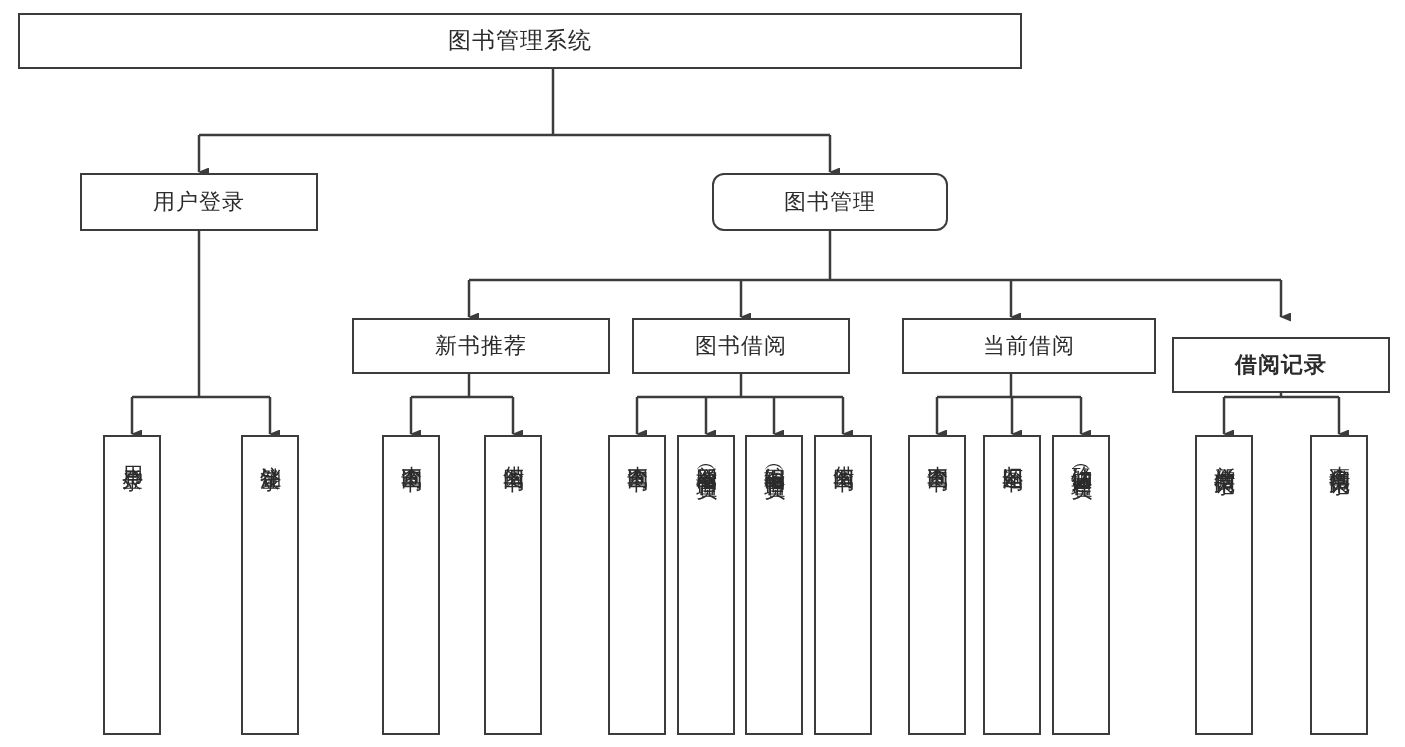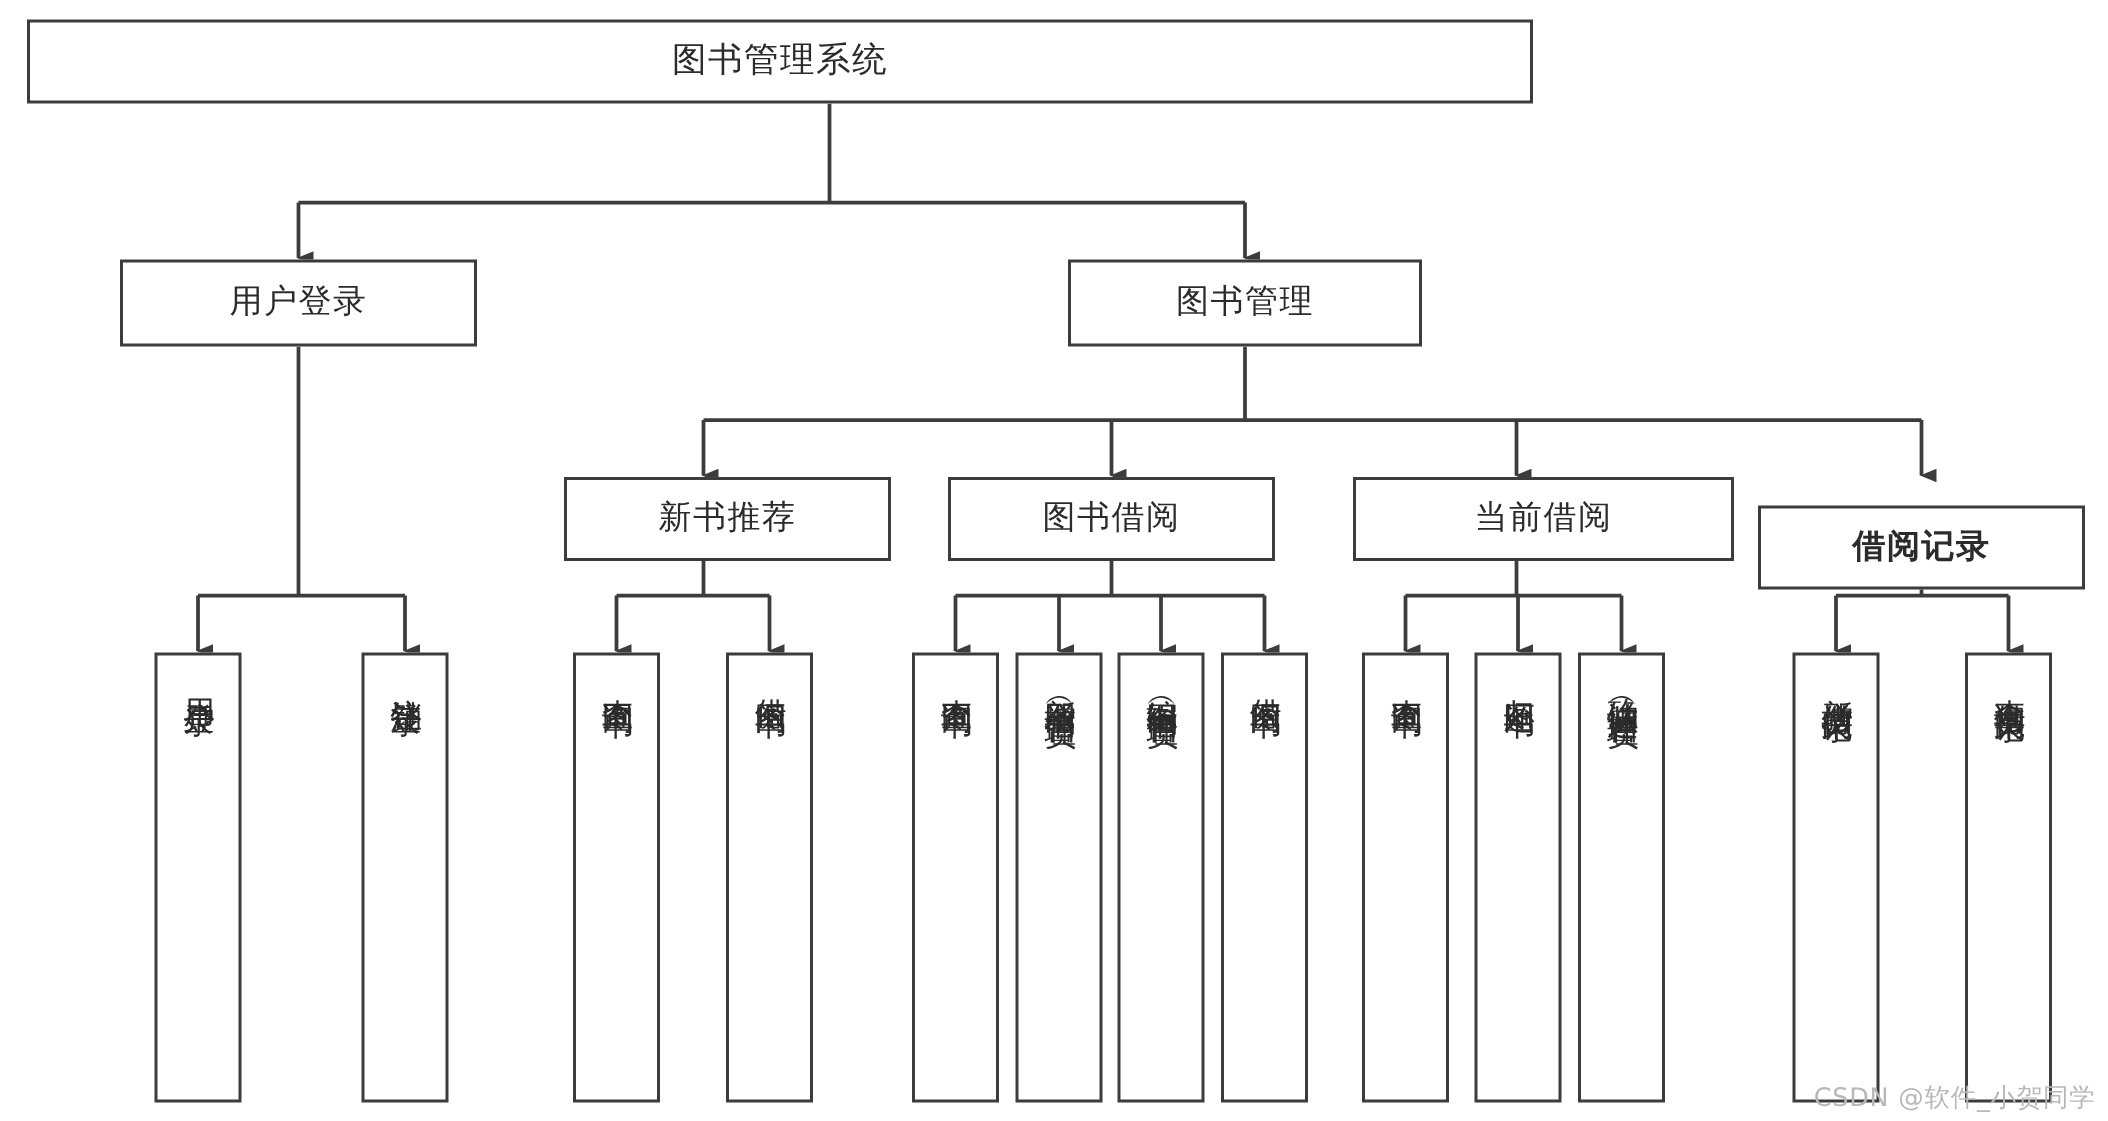--- a/index.html
+++ b/index.html
@@ -125,7 +125,7 @@
       <div class="node horizontal" style="left: 80px; top: 173px; width: 238px; height: 58px;">
         <div class="node-label">用户登录</div>
       </div>
-      <div class="node horizontal" style="left: 712px; top: 173px; width: 236px; height: 58px;">
+      <div class="node horizontal" style="left: 712px; top: 173px; width: 236px; height: 58px; border-radius: 12px;">
         <div class="node-label">图书管理</div>
       </div>
       <div class="node horizontal" style="left: 376px; top: 318px; width: 218px; height: 56px;">

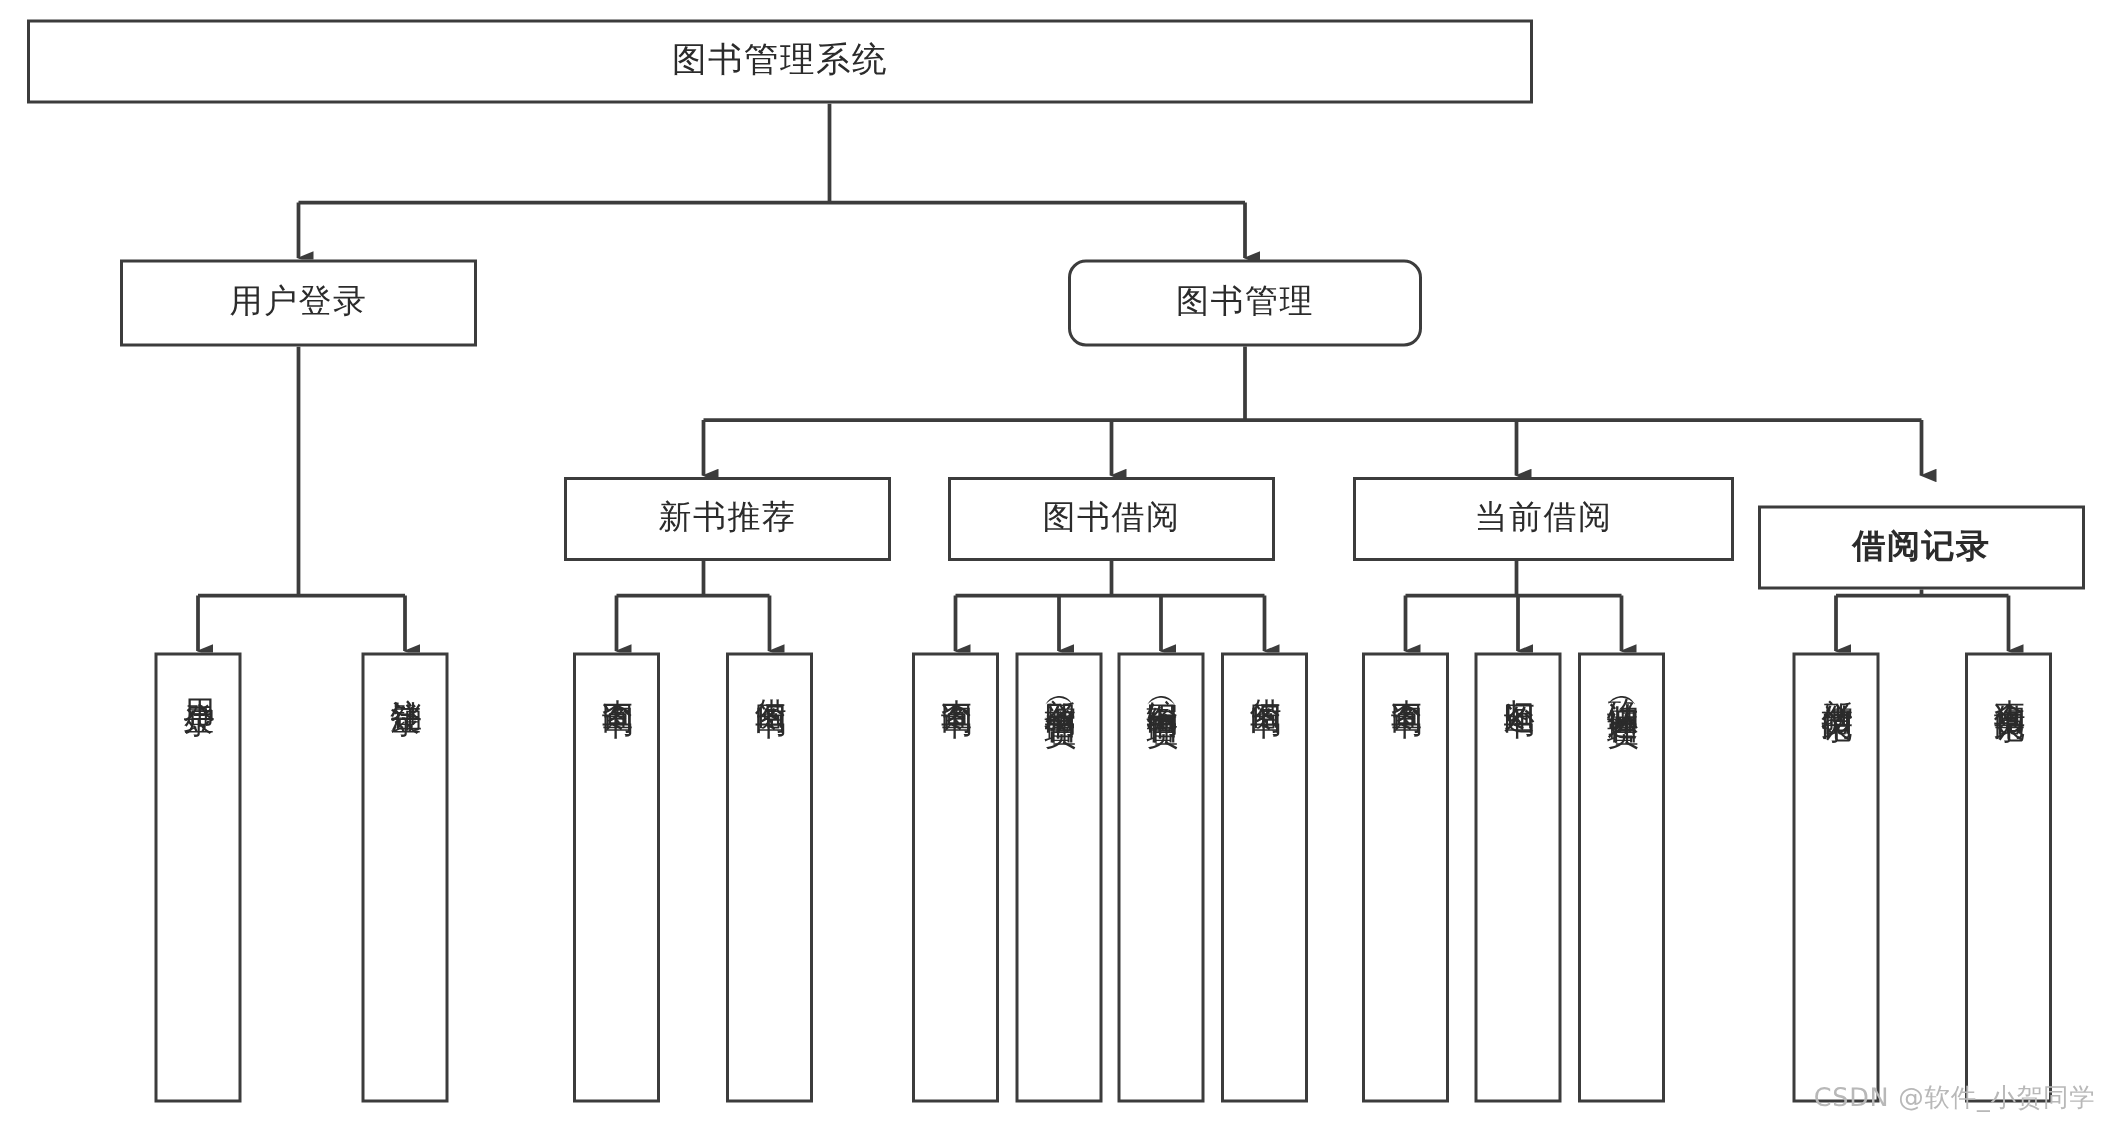--- a/index.html
+++ b/index.html
@@ -128,7 +128,7 @@
       <div class="node horizontal" style="left: 712px; top: 173px; width: 236px; height: 58px; border-radius: 12px;">
         <div class="node-label">图书管理</div>
       </div>
-      <div class="node horizontal" style="left: 376px; top: 318px; width: 218px; height: 56px;">
+      <div class="node horizontal" style="left: 352px; top: 318px; width: 258px; height: 56px;">
         <div class="node-label">新书推荐</div>
       </div>
       <div class="node horizontal" style="left: 632px; top: 318px; width: 218px; height: 56px;">

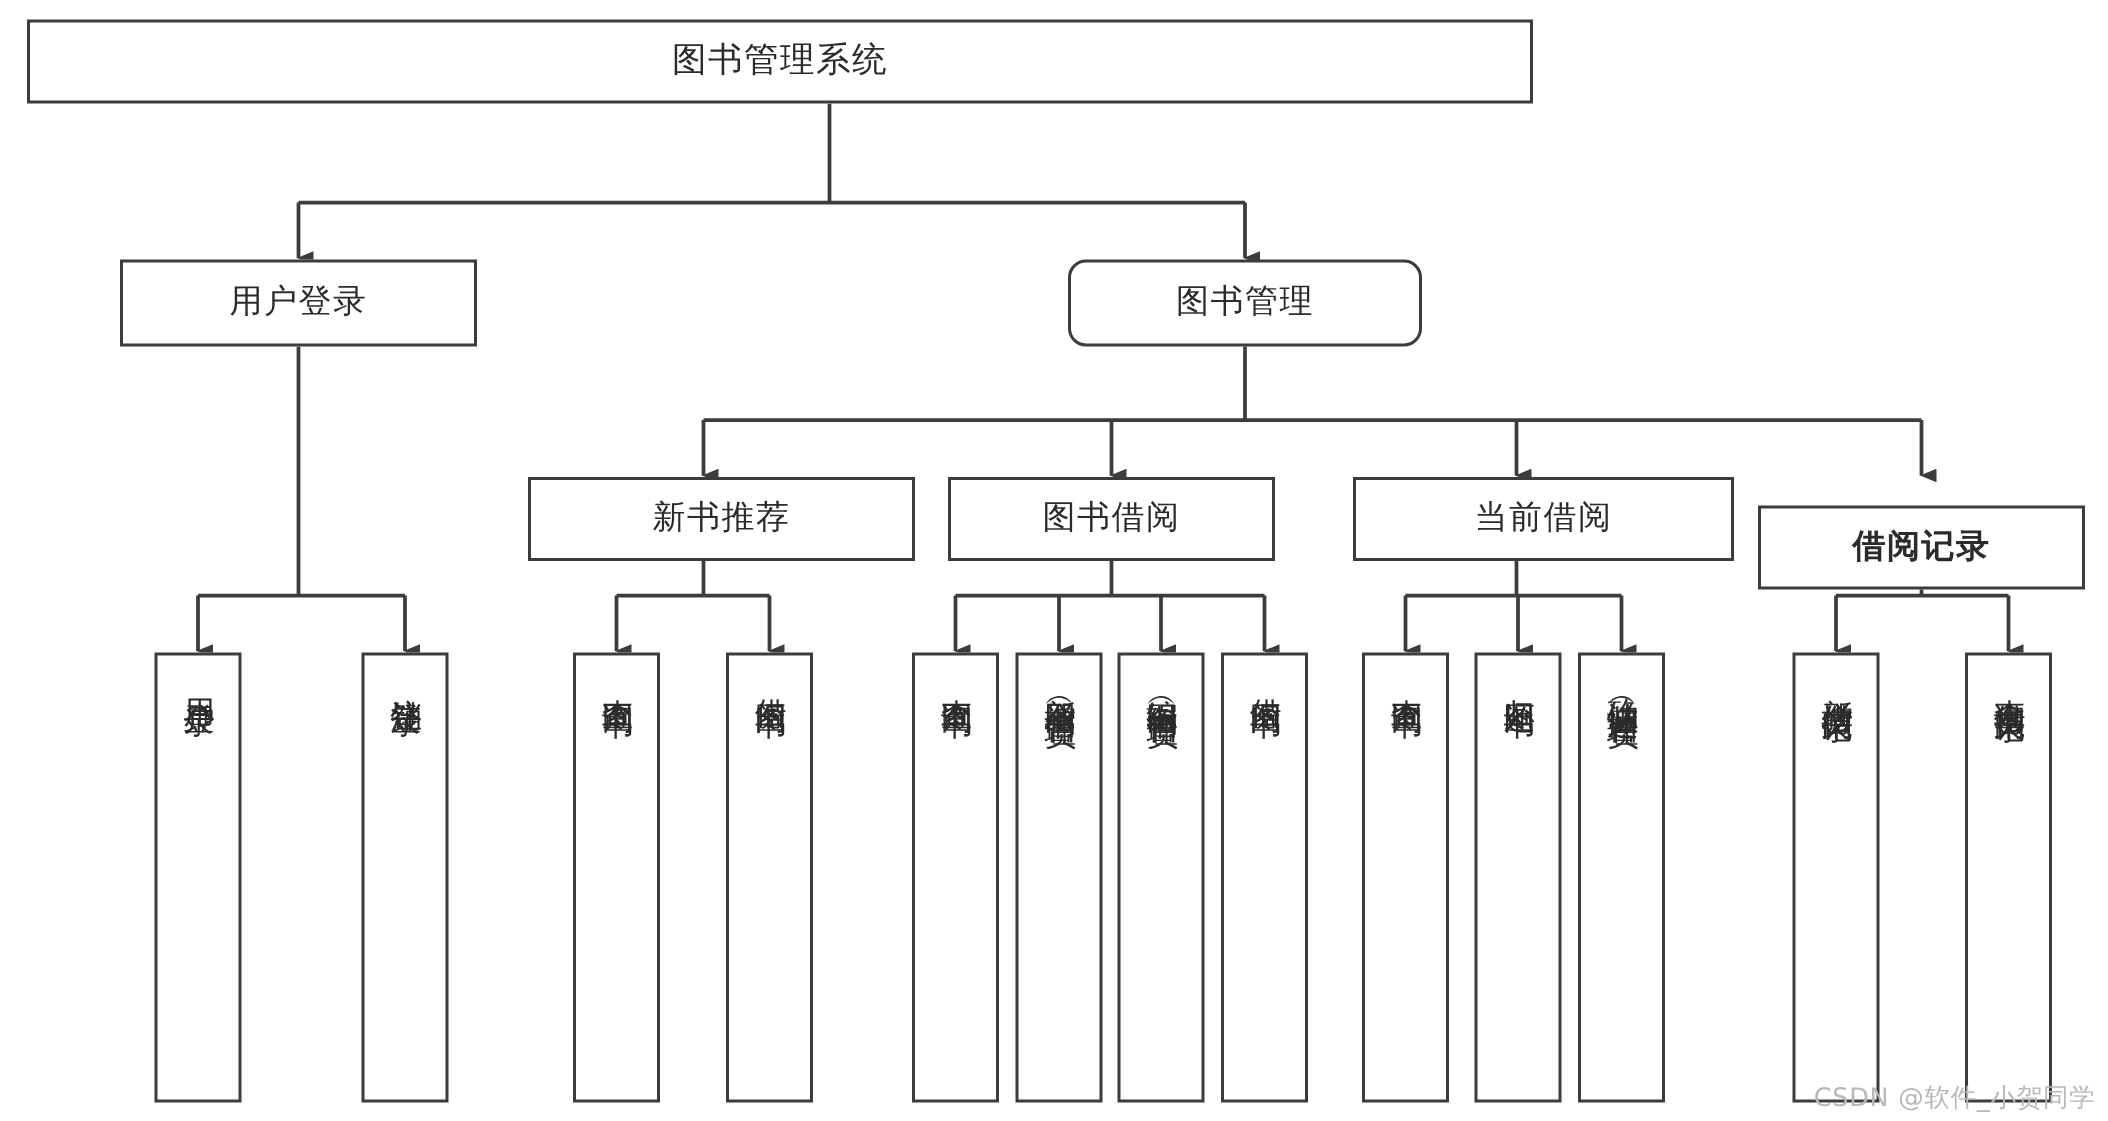--- a/index.html
+++ b/index.html
@@ -180,7 +180,6 @@
         <div class="node-label">查询借阅记录</div>
       </div>
     </div>
-  <div class="watermark">CSDN @软件_小贺同学</div>
 </div>
 
 </body></html>

